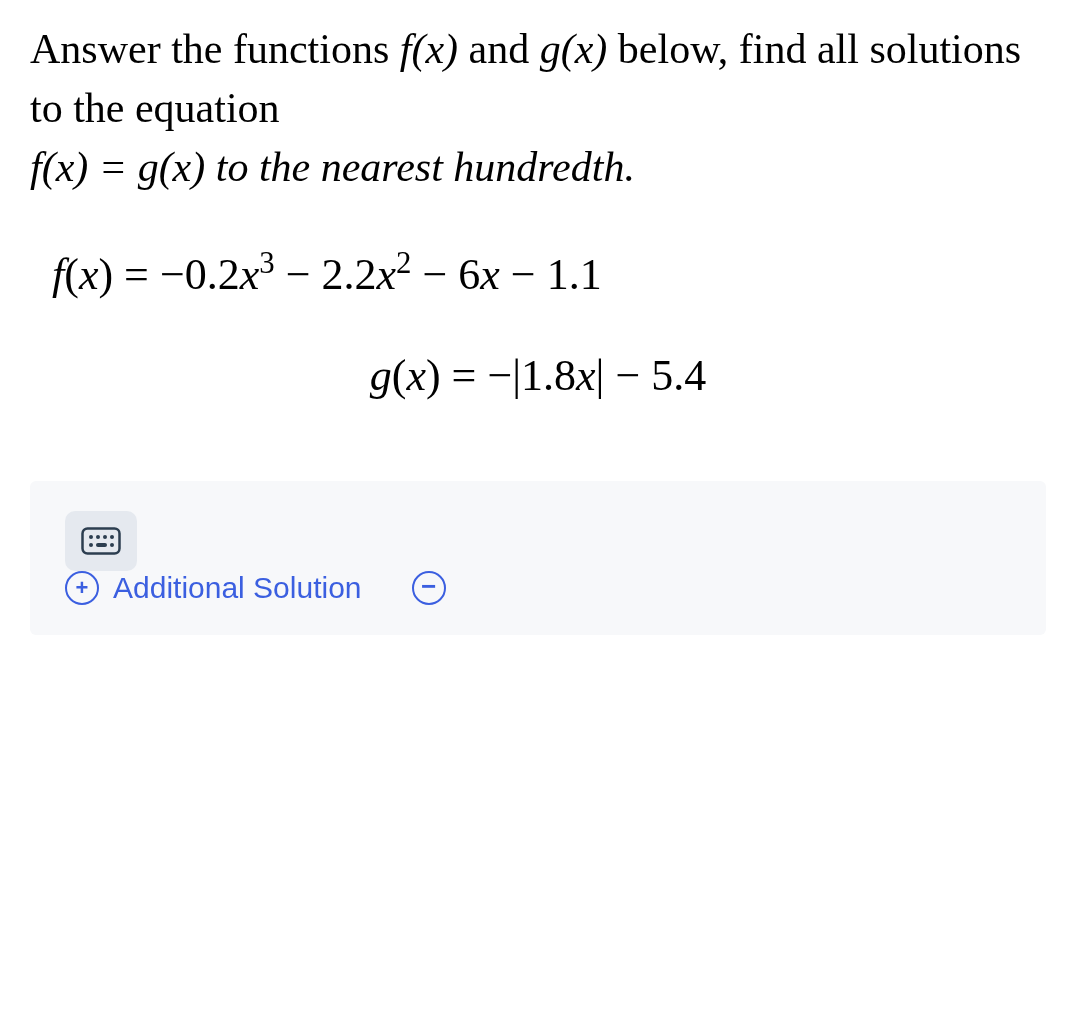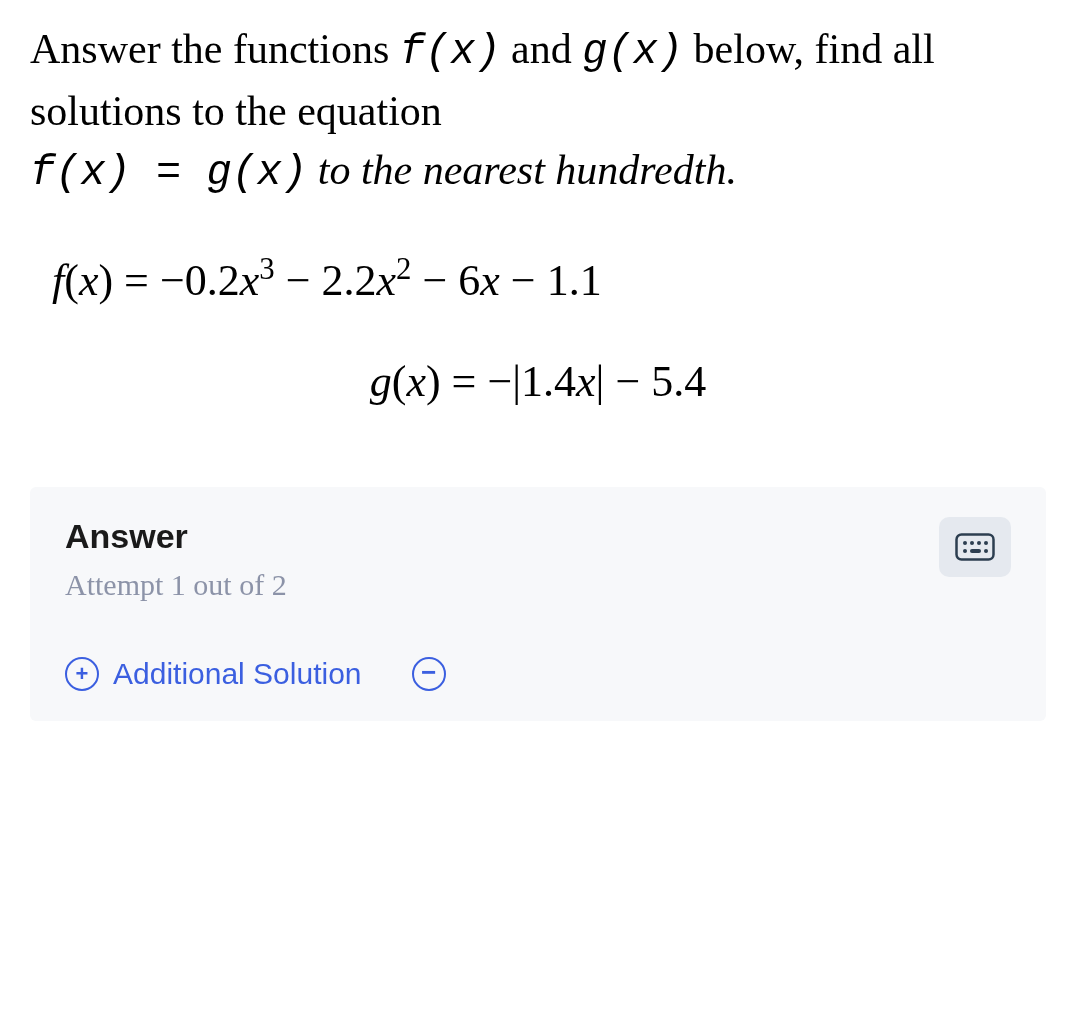--- a/index.html
+++ b/index.html
@@ -18,7 +18,7 @@
     }
     .italic { font-style: italic; }
     .math-expr {
-      font-family: Liberation Mono, monospace;
+      font-family: Liberation Serif, serif;
       font-style: italic;
     }
     .equations {

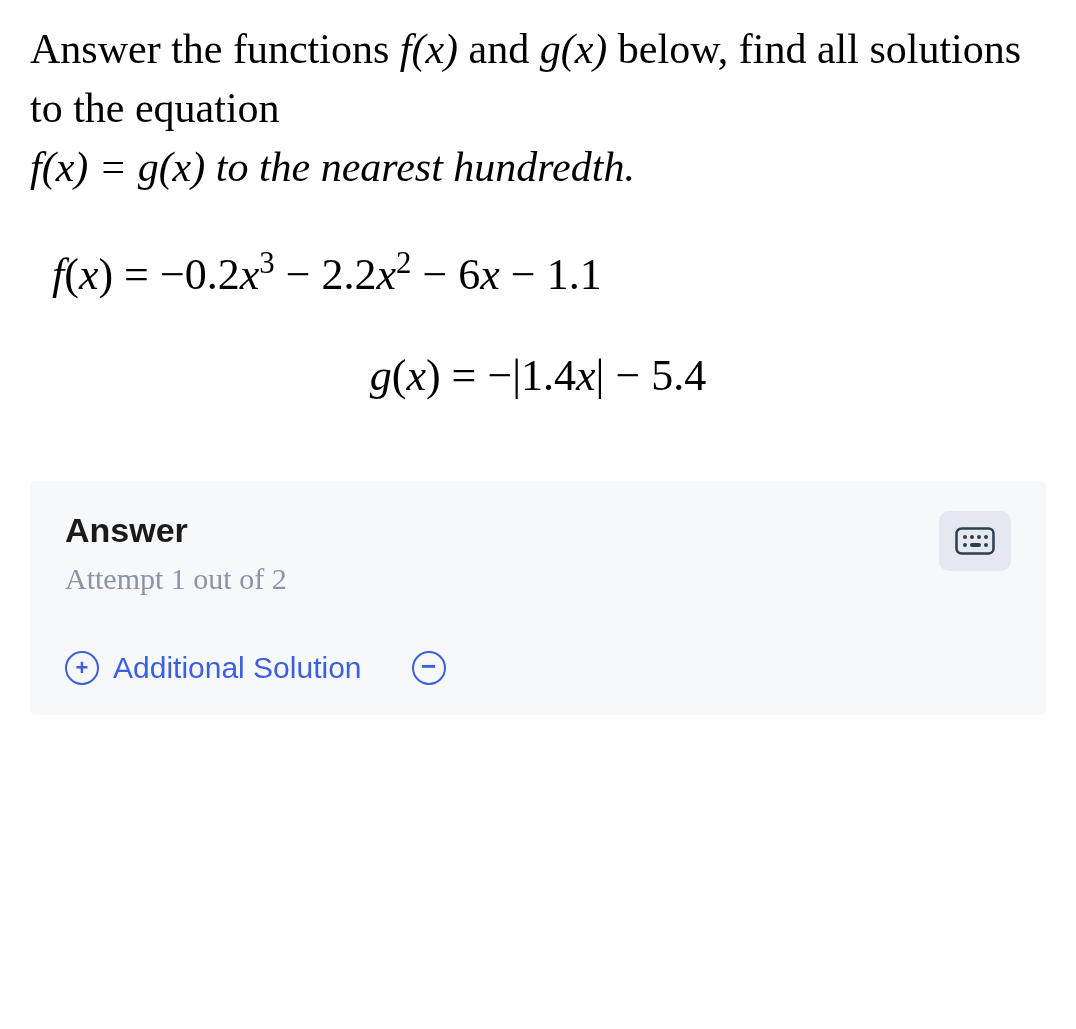--- a/index.html
+++ b/index.html
@@ -114,7 +114,7 @@
     f<span class="op">(</span>x<span class="op">)</span> <span class="op">=</span> <span class="op">−</span><span class="num">0.2</span>x<sup>3</sup> <span class="op">−</span> <span class="num">2.2</span>x<sup>2</sup> <span class="op">−</span> <span class="num">6</span>x <span class="op">−</span> <span class="num">1.1</span>
   </div>
   <div class="equation">
-    g<span class="op">(</span>x<span class="op">)</span> <span class="op">=</span> <span class="op">−|</span><span class="num">1.4</span>x<span class="op">|</span> <span class="op">−</span> <span class="num">5.4</span>
+    g<span class="op">(</span>x<span class="op">)</span> <span class="op">=</span> <span class="op">−|</span><span class="num">1.8</span>x<span class="op">|</span> <span class="op">−</span> <span class="num">5.4</span>
   </div>
 </div>
 

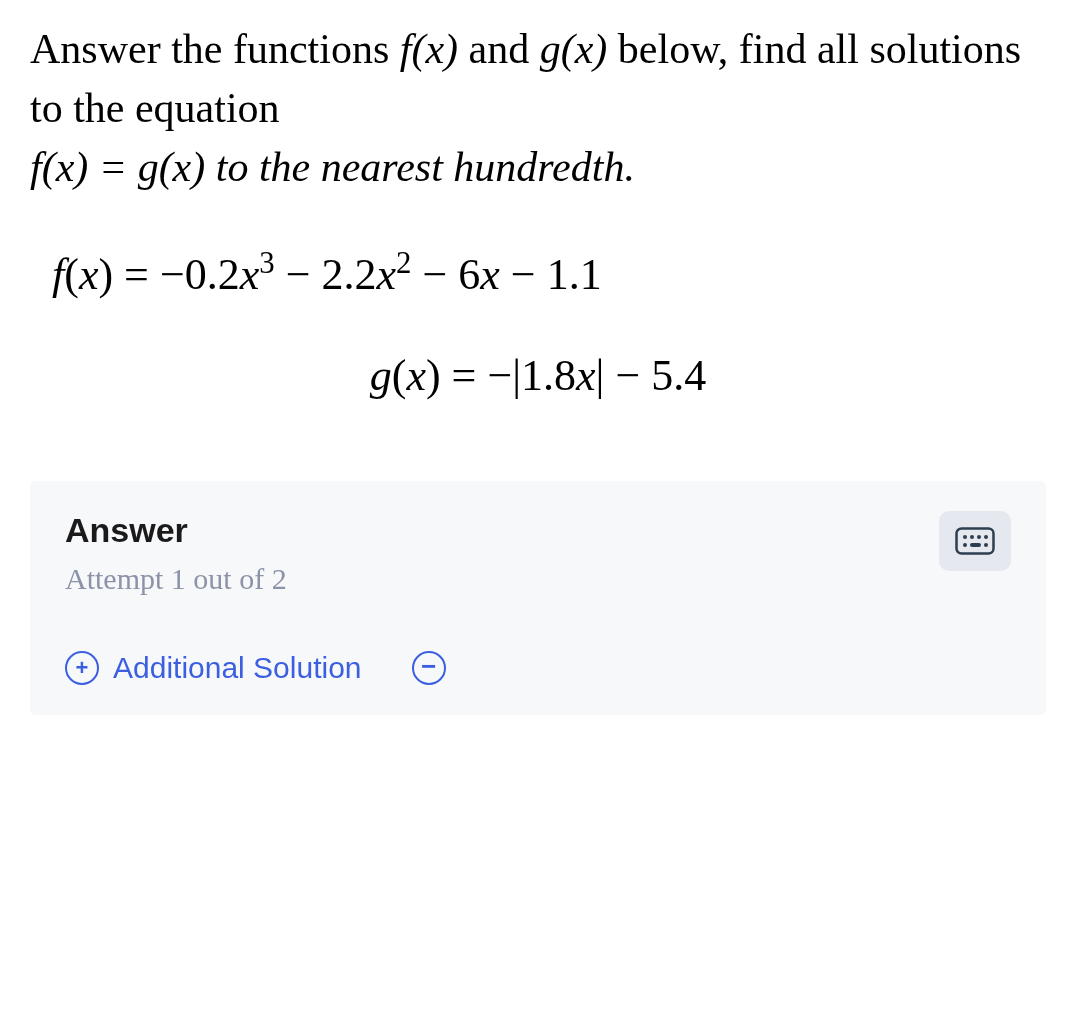--- a/index.html
+++ b/index.html
@@ -120,10 +120,6 @@
 
 <div class="answer-panel">
   <div class="answer-header">
-    <div>
-      <div class="answer-title">Answer</div>
-      <div class="attempt-text">Attempt 1 out of 2</div>
-    </div>
     <div class="keypad-button">
       <span class="keypad-icon">
         <svg width="40" height="28" viewBox="0 0 40 28">

